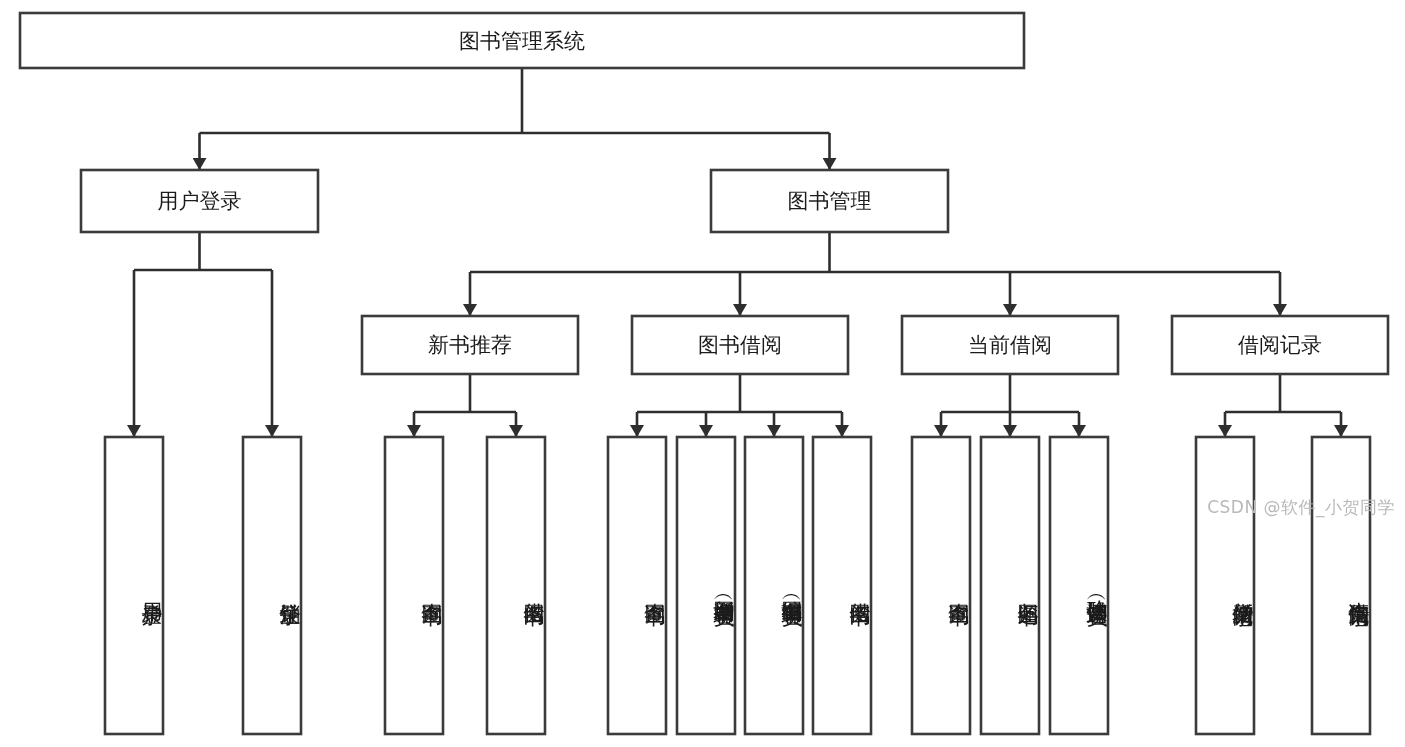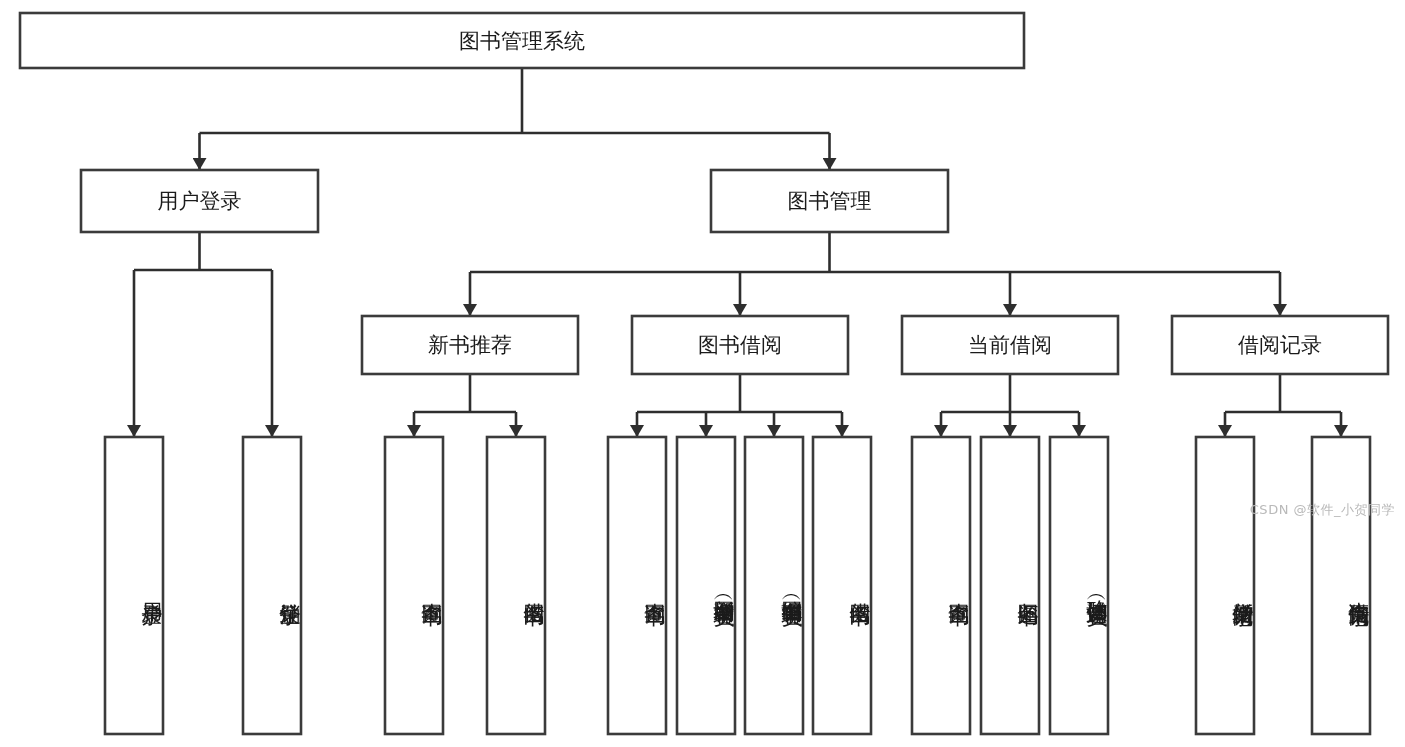--- a/index.html
+++ b/index.html
@@ -74,7 +74,7 @@
     right: 10px;
     bottom: 6px;
     font-family: "DejaVu Sans", "Liberation Sans", sans-serif;
-    font-size: 13px;
+    font-size: 17px;
     color: #b9b9b9;
     white-space: nowrap;
     letter-spacing: 0.5px;

